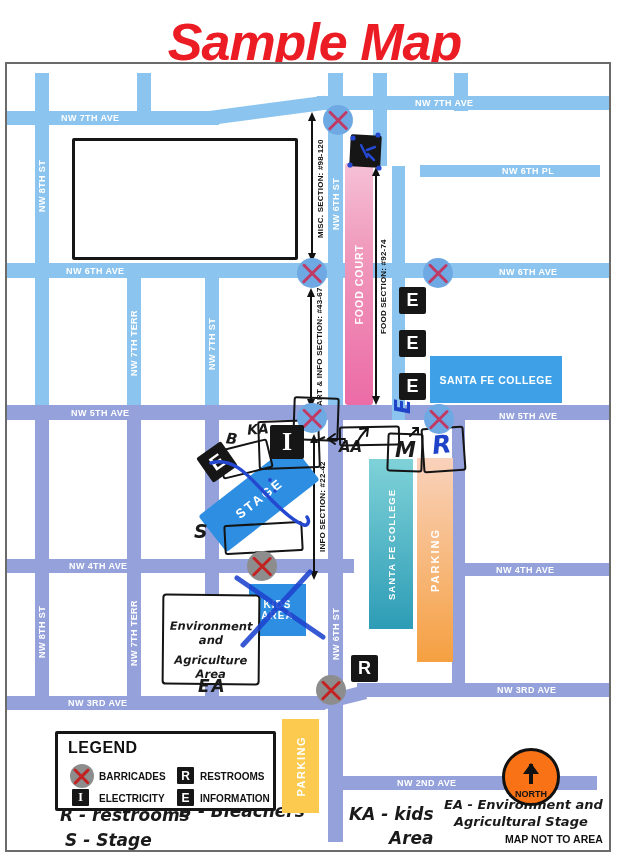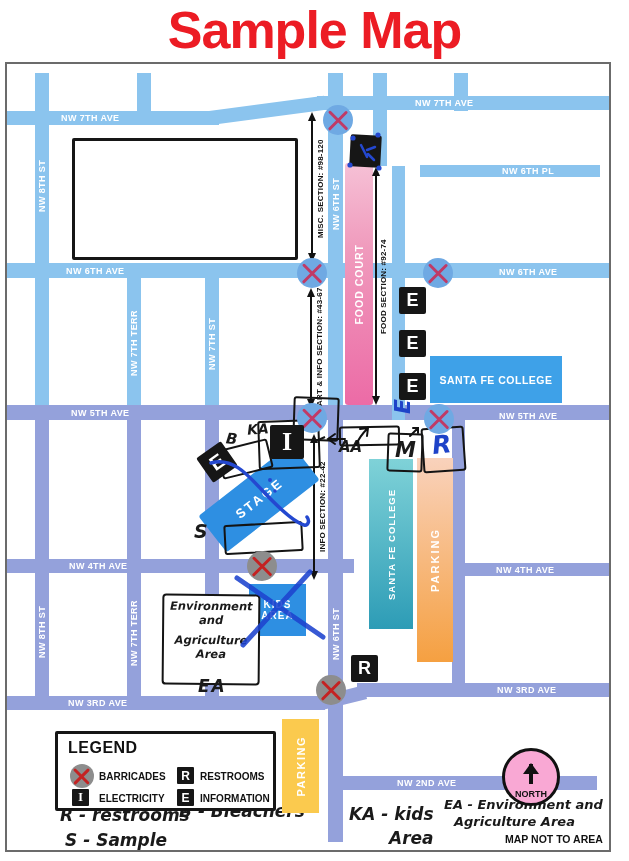--- a/index.html
+++ b/index.html
@@ -5,8 +5,8 @@
   html,body{margin:0;padding:0;background:#fff;}
   #page{position:relative;width:629px;height:861px;background:#fff;overflow:hidden;
         font-family:"Liberation Sans",sans-serif;}
-  #title{position:absolute;left:0;top:0;width:629px;text-align:center;
-         font-size:52px;font-weight:700;color:#ec1c24;letter-spacing:-1px;}
+  #title{position:absolute;left:0;top:12px;width:629px;text-align:center;
+         font-size:52px;font-weight:700;color:#ec1c24;letter-spacing:-1px;font-style:italic;}
   #map{position:absolute;left:5px;top:62px;width:602px;height:786px;
        border:2px solid #6b6b6b;background:#fff;overflow:hidden;}
   .st{position:absolute;}

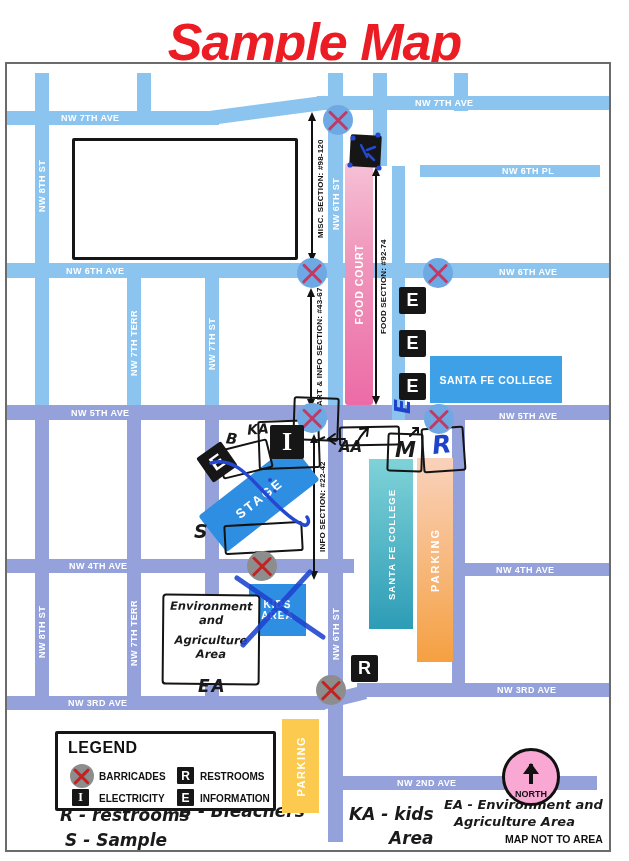--- a/index.html
+++ b/index.html
@@ -201,7 +201,7 @@
     <div class="handbox" style="left:415px;top:363px;width:39px;height:41px;transform:rotate(-4deg);"></div>
 
     <div class="handbox" style="left:155px;top:530px;width:94px;height:87px;border-width:2.5px;border-radius:4px;background:#fff;transform:rotate(.5deg);z-index:4;text-align:center;">
-      <div class="hw" style="position:static;font-size:11.5px;margin-top:3px;">Environment</div>
+      <div class="hw" style="position:static;font-size:11.5px;margin-top:23px;">Environment</div>
       <div class="hw" style="position:static;font-size:11.5px;">and</div>
       <div class="hw" style="position:static;font-size:11.5px;margin-top:6px;">Agriculture</div>
       <div class="hw" style="position:static;font-size:11.5px;">Area</div>

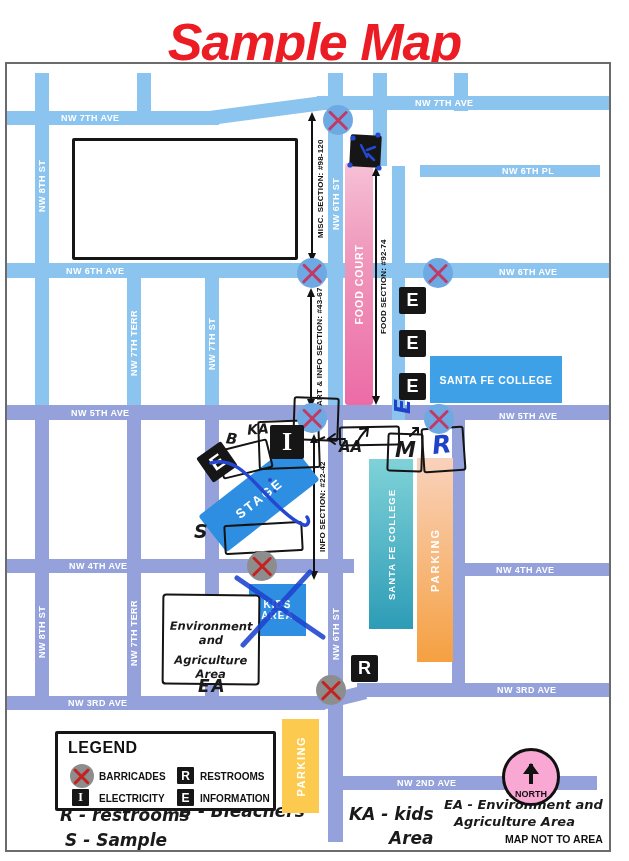--- a/index.html
+++ b/index.html
@@ -48,7 +48,7 @@
   .leg-label{position:absolute;font-size:10px;font-weight:700;color:#111;}
   .leg-sq{position:absolute;width:17px;height:17px;font-size:12px;border-radius:1px;}
   #compass{position:absolute;left:495px;top:684px;width:52px;height:52px;border-radius:50%;
-          border:3.5px solid #111;background:#f9a8d4;z-index:9;}
+          border:3.5px solid #111;background:#f97316;z-index:9;}
   #compass .stem{position:absolute;left:24px;top:13px;width:4px;height:20px;background:#111;}
   #compass .head{position:absolute;left:18px;top:4px;border:8px solid transparent;
           border-bottom:11px solid #111;}

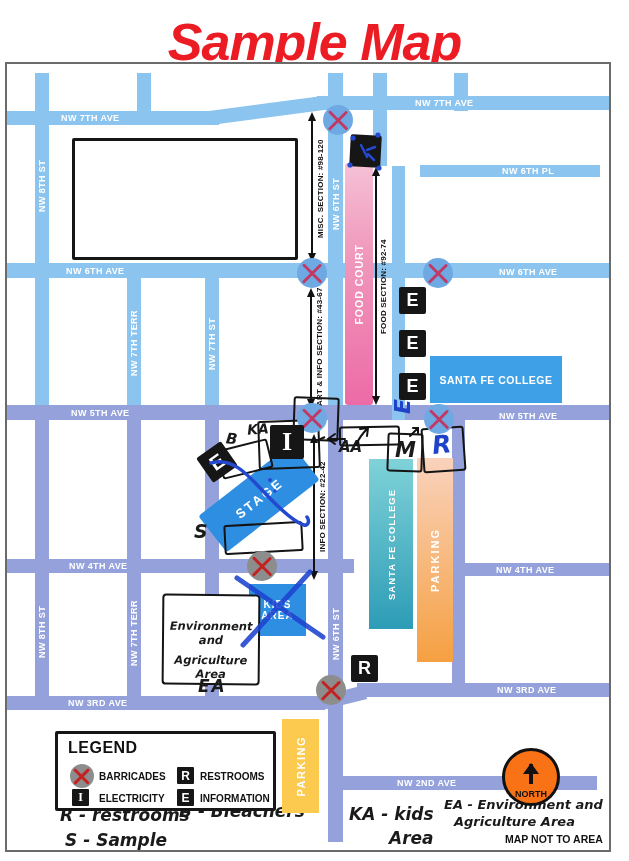--- a/index.html
+++ b/index.html
@@ -222,7 +222,7 @@
     <div class="hw" style="left:342px;top:740px;font-size:17px;">KA - kids</div>
     <div class="hw" style="left:382px;top:764px;font-size:17px;">Area</div>
     <div class="hw" style="left:437px;top:733px;font-size:13px;">EA - Environment and</div>
-    <div class="hw" style="left:447px;top:750px;font-size:13px;">Agriculture Area</div>
+    <div class="hw" style="left:447px;top:750px;font-size:13px;">Agricultural Stage</div>
     <div id="scale-note">MAP NOT TO AREA</div>
 
     <div id="legend">

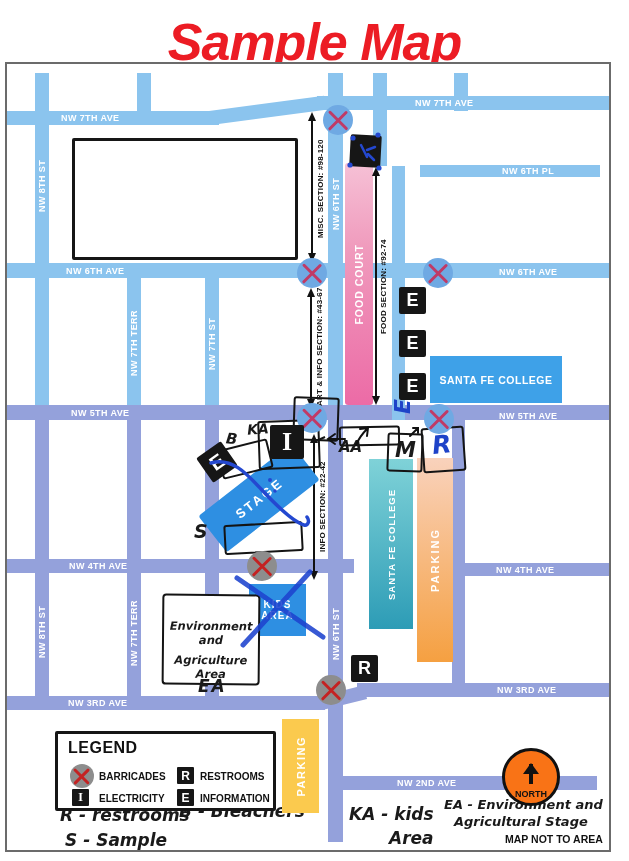--- a/index.html
+++ b/index.html
@@ -218,7 +218,7 @@
 
     <div class="hw" style="left:53px;top:741px;font-size:17px;">R - restrooms</div>
     <div class="hw" style="left:172px;top:737px;font-size:17px;">B - Bleachers</div>
-    <div class="hw" style="left:58px;top:766px;font-size:17px;">S - Sample</div>
+    <div class="hw" style="left:58px;top:766px;font-size:17px;">S - Stage</div>
     <div class="hw" style="left:342px;top:740px;font-size:17px;">KA - kids</div>
     <div class="hw" style="left:382px;top:764px;font-size:17px;">Area</div>
     <div class="hw" style="left:437px;top:733px;font-size:13px;">EA - Environment and</div>

